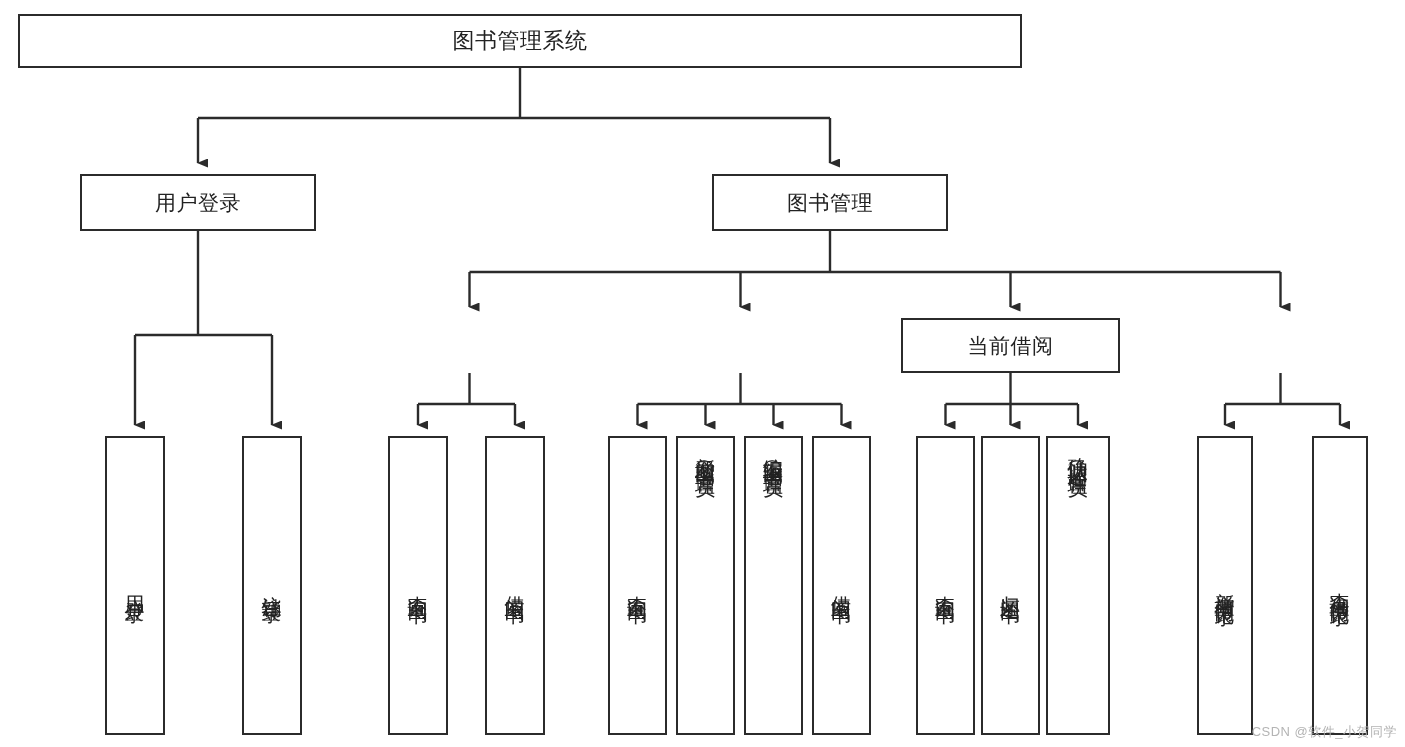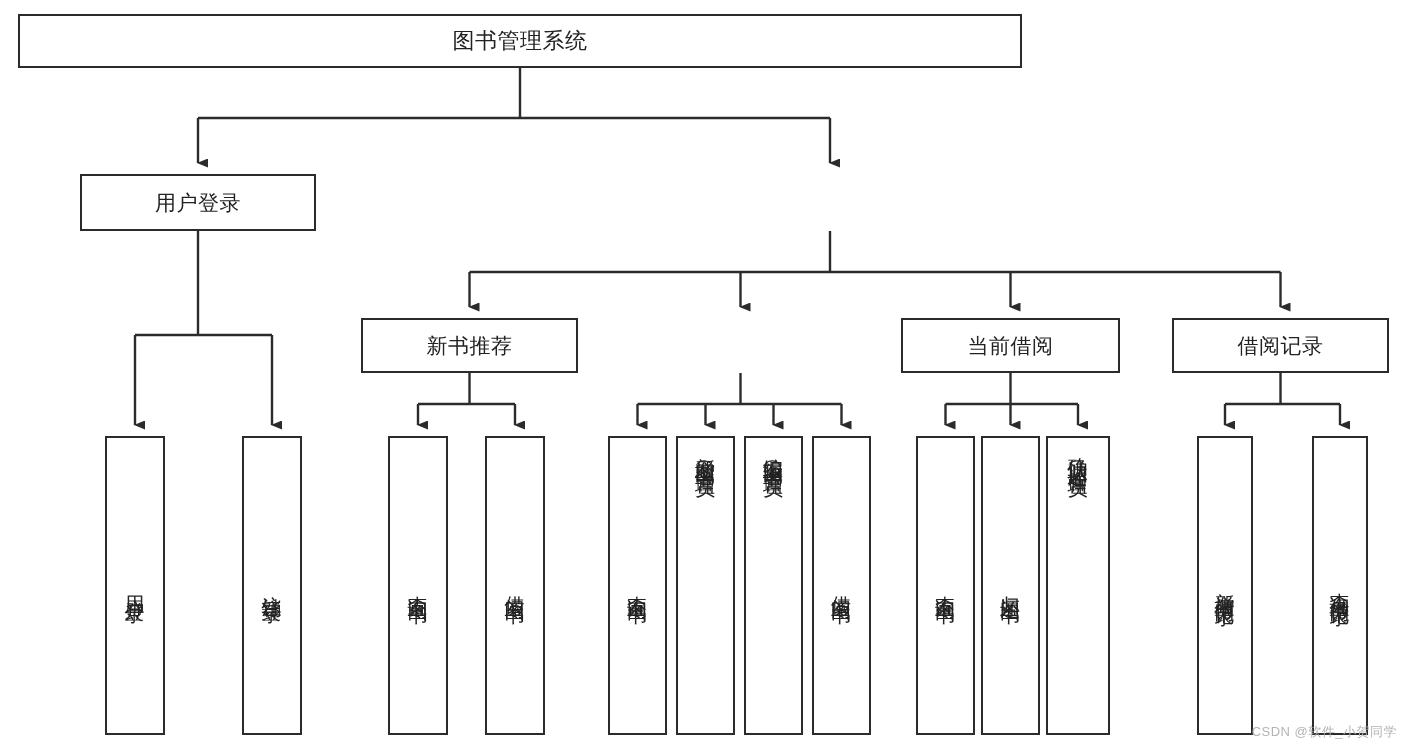--- a/index.html
+++ b/index.html
@@ -128,6 +128,9 @@
   <div class="node-box horizontal" style="left: 80px; top: 174px; width: 236px; height: 57px;">
     <span class="node-label">用户登录</span>
   </div>
+  <div class="node-box horizontal" style="left: 712px; top: 174px; width: 236px; height: 57px;">
+    <span class="node-label">图书管理</span>
+  </div>
 
   <div class="node-box vertical centered" style="left: 105px; top: 436px; width: 60px; height: 299px;">
     <span class="node-label">用户登录</span>

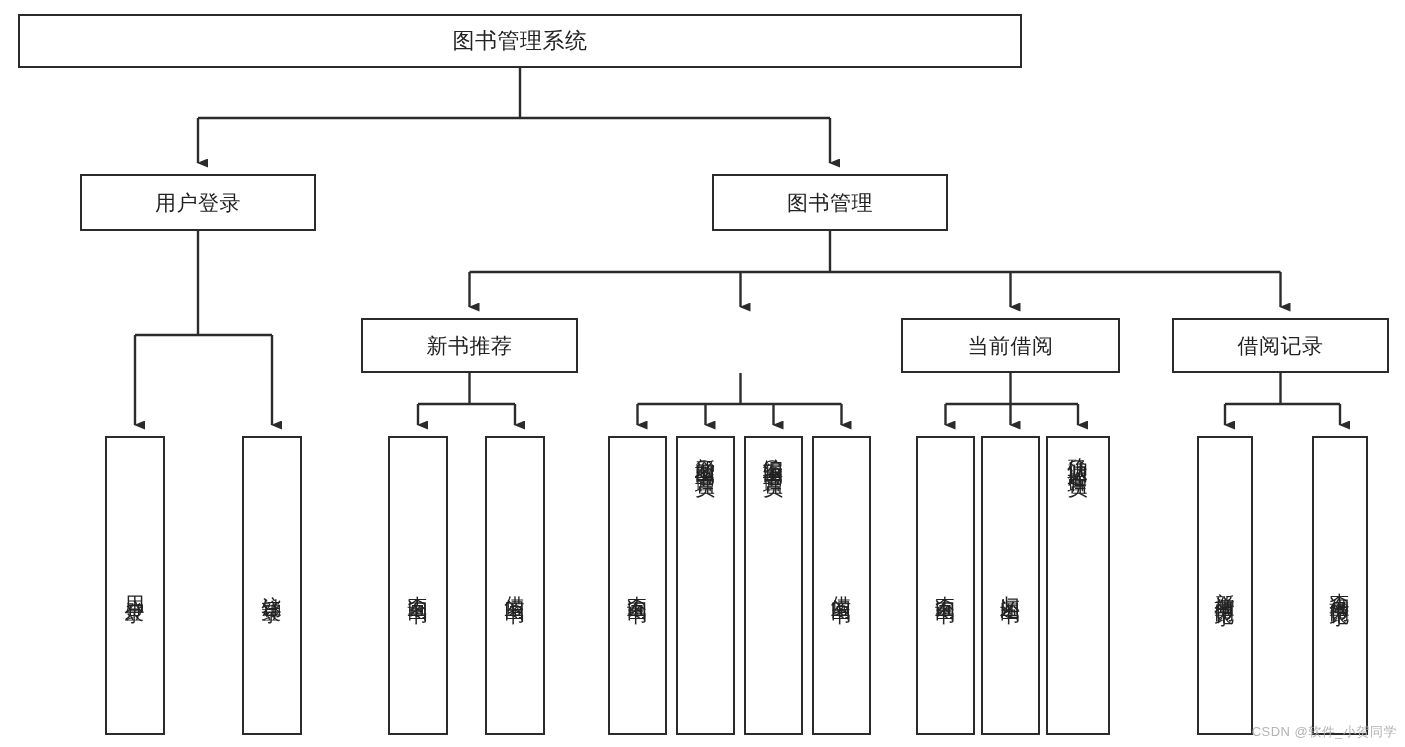--- a/index.html
+++ b/index.html
@@ -139,9 +139,6 @@
     <span class="node-label">注销登录</span>
   </div>
 
-  <div class="node-box horizontal" style="left: 361px; top: 318px; width: 217px; height: 55px;">
-    <span class="node-label">新书推荐</span>
-  </div>
   <div class="node-box horizontal" style="left: 901px; top: 318px; width: 219px; height: 55px;">
     <span class="node-label">当前借阅</span>
   </div>

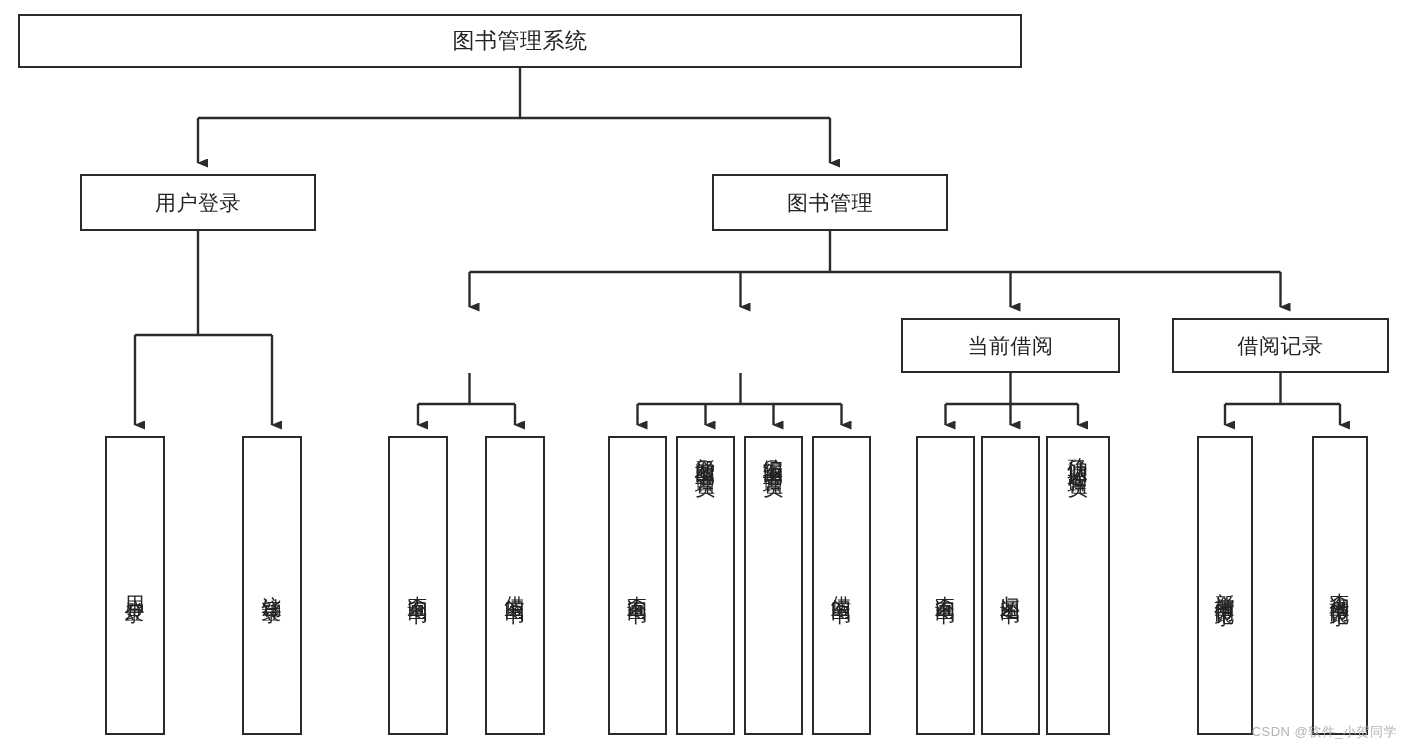--- a/index.html
+++ b/index.html
@@ -142,9 +142,6 @@
   <div class="node-box horizontal" style="left: 901px; top: 318px; width: 219px; height: 55px;">
     <span class="node-label">当前借阅</span>
   </div>
-  <div class="node-box horizontal" style="left: 1172px; top: 318px; width: 217px; height: 55px;">
-    <span class="node-label">借阅记录</span>
-  </div>
 
   <div class="node-box vertical centered" style="left: 388px; top: 436px; width: 60px; height: 299px;">
     <span class="node-label">查询图书</span>

